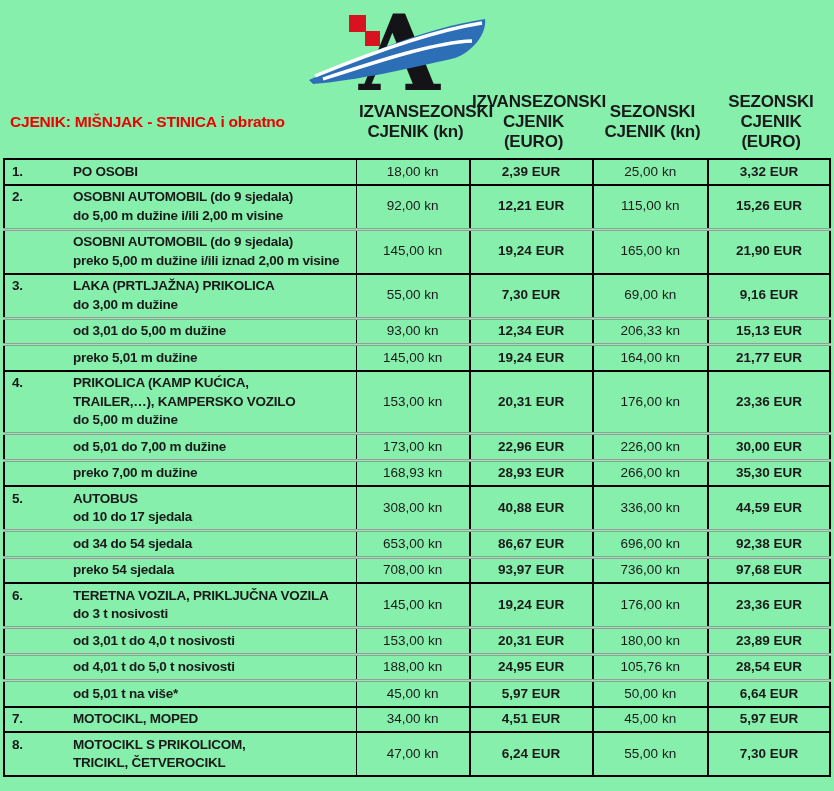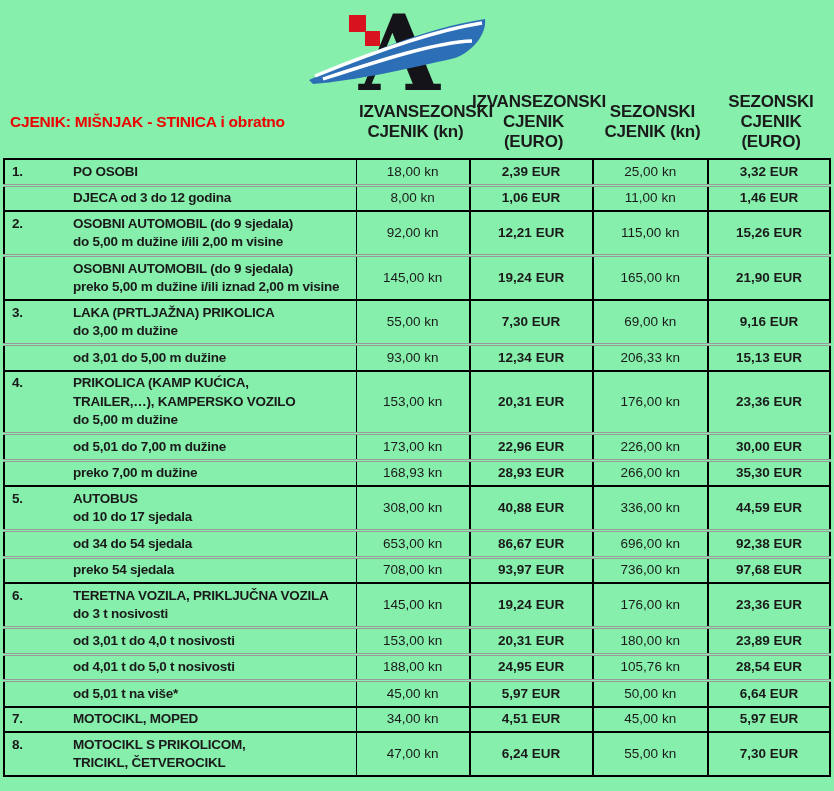--- a/index.html
+++ b/index.html
@@ -159,20 +159,6 @@
     <td class="val kn c3">25,00 kn</td>
     <td class="val eur c4">3,32 EUR</td>
   </tr>
-        <tr>
-    <td class="label-cell">
-      <div class="label-flex">
-        <span class="row-num"></span>
-        <span class="row-label">
-                <div>DJECA od 3 do 12 godina</div>
-              </span>
-      </div>
-    </td>
-    <td class="val kn c1">8,00 kn</td>
-    <td class="val eur c2">1,06 EUR</td>
-    <td class="val kn c3">11,00 kn</td>
-    <td class="val eur c4">1,46 EUR</td>
-  </tr>
         <tr class="section-start">
     <td class="label-cell">
       <div class="label-flex">

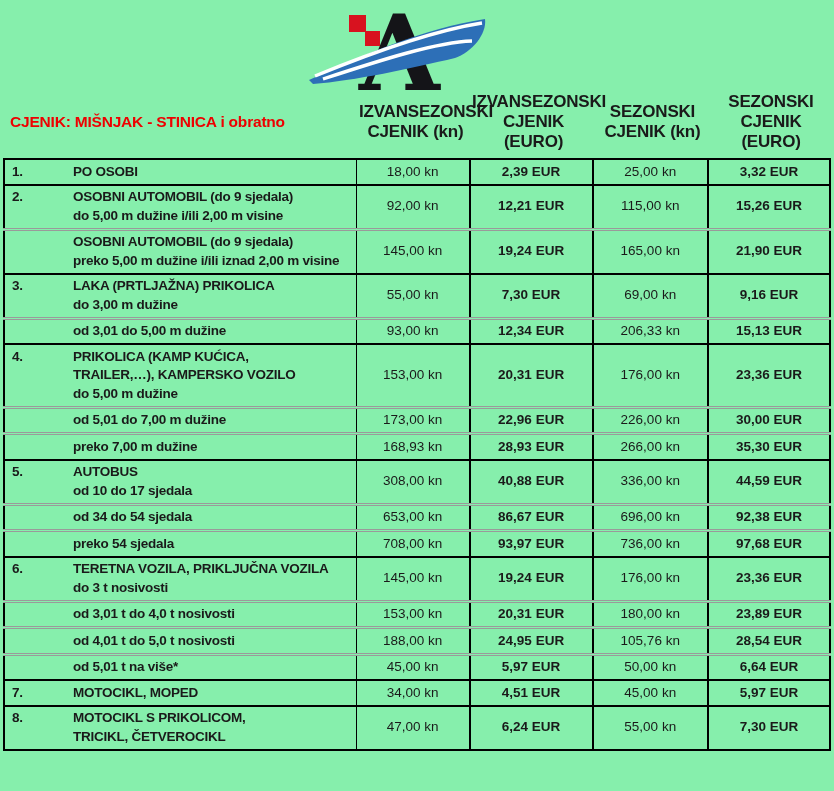--- a/index.html
+++ b/index.html
@@ -218,6 +218,20 @@
     <td class="val kn c3">206,33 kn</td>
     <td class="val eur c4">15,13 EUR</td>
   </tr>
+        <tr>
+    <td class="label-cell">
+      <div class="label-flex">
+        <span class="row-num"></span>
+        <span class="row-label">
+                <div>preko 5,01 m dužine</div>
+              </span>
+      </div>
+    </td>
+    <td class="val kn c1">145,00 kn</td>
+    <td class="val eur c2">19,24 EUR</td>
+    <td class="val kn c3">164,00 kn</td>
+    <td class="val eur c4">21,77 EUR</td>
+  </tr>
         <tr class="section-start">
     <td class="label-cell">
       <div class="label-flex">

